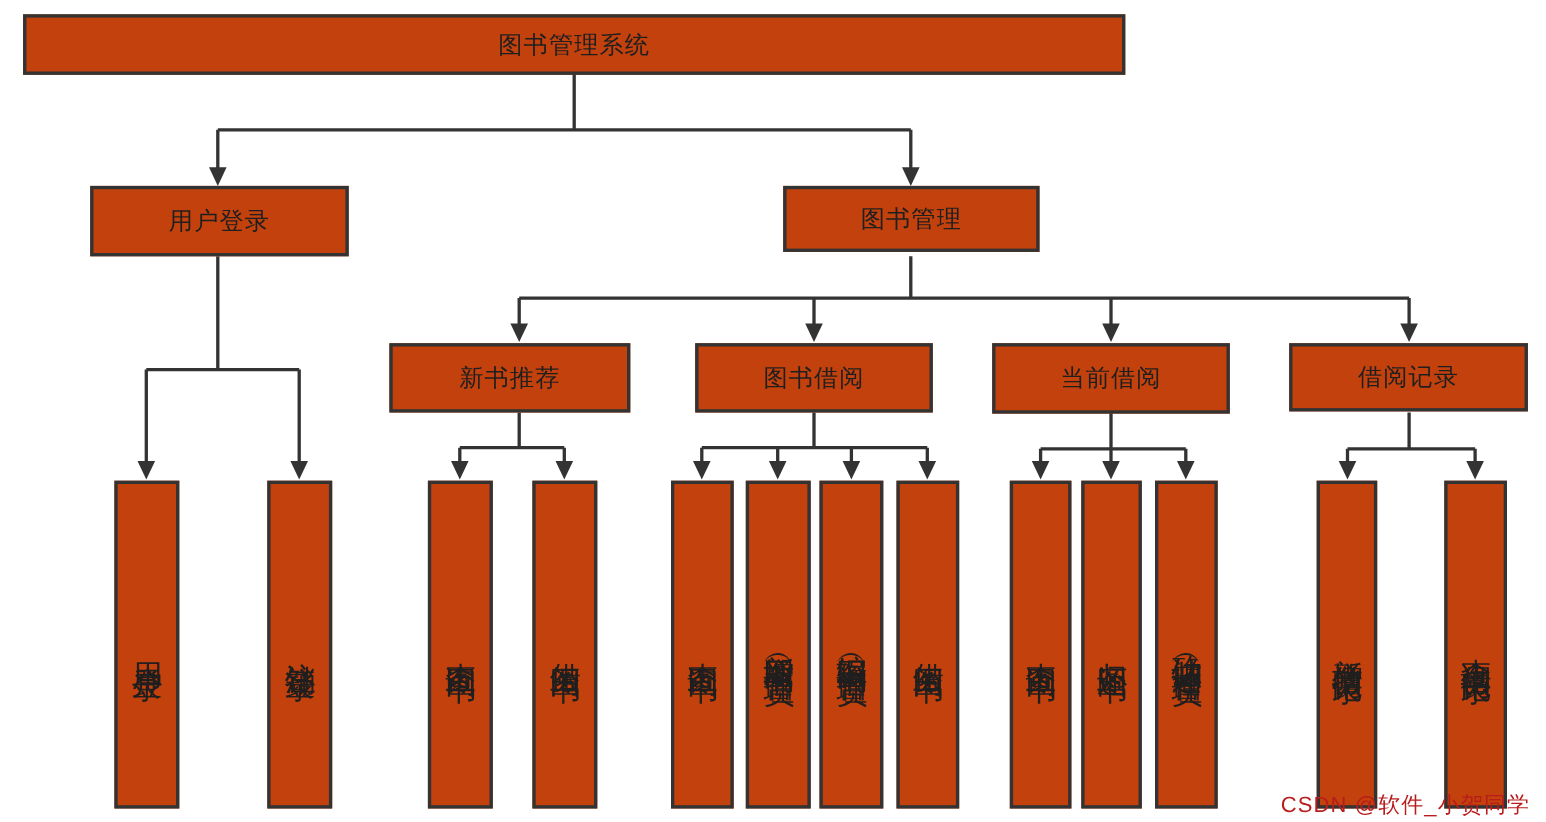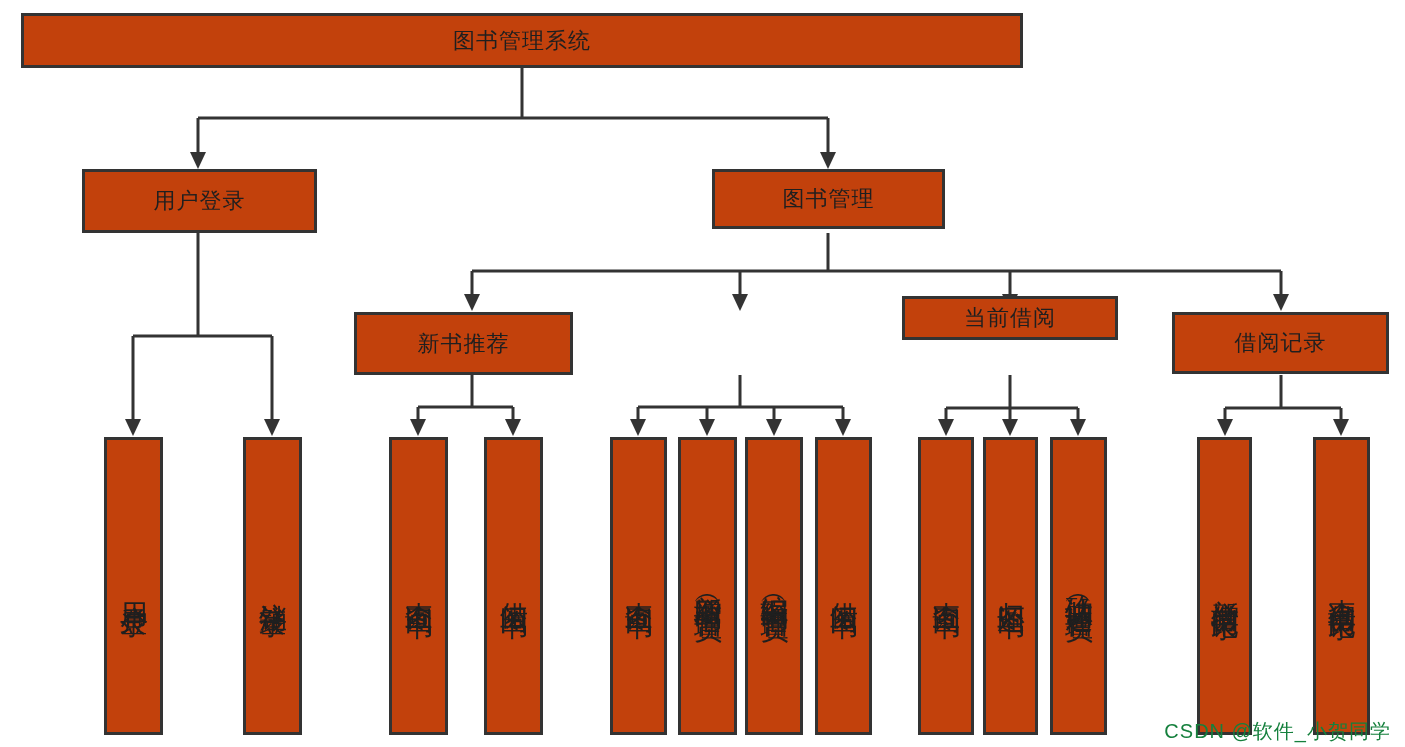--- a/index.html
+++ b/index.html
@@ -83,6 +83,9 @@
   <div class="node h" style="left:354px; top:312px; width:219px; height:63px">
     <span>新书推荐</span>
   </div>
+  <div class="node h" style="left:632px; top:312px; width:216px; height:63px">
+    <span>图书借阅</span>
+  </div>
   <div class="node h" style="left:902px; top:296px; width:216px; height:44px">
     <span>当前借阅</span>
   </div>

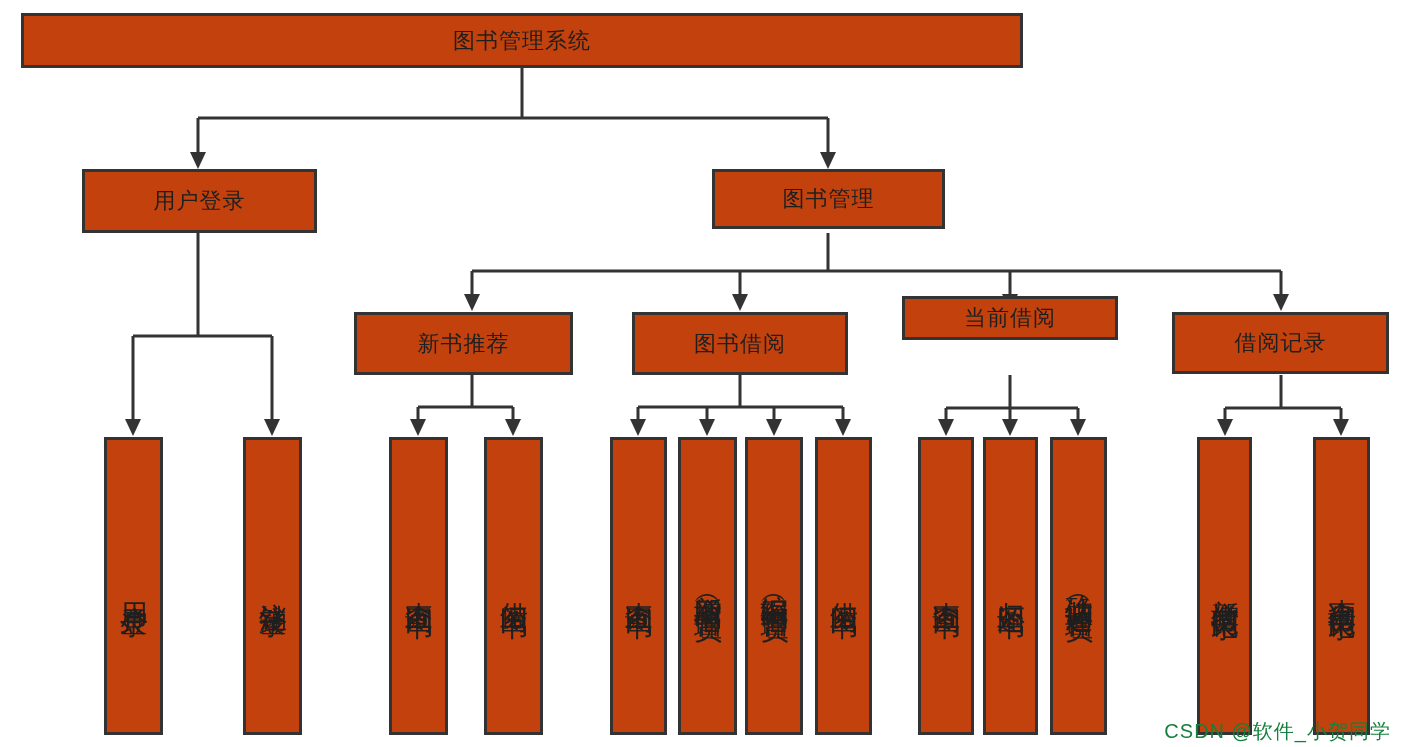--- a/index.html
+++ b/index.html
@@ -86,7 +86,7 @@
   <div class="node h" style="left:632px; top:312px; width:216px; height:63px">
     <span>图书借阅</span>
   </div>
-  <div class="node h" style="left:902px; top:296px; width:216px; height:44px">
+  <div class="node h" style="left:902px; top:312px; width:216px; height:64px">
     <span>当前借阅</span>
   </div>
   <div class="node h" style="left:1172px; top:312px; width:217px; height:62px">

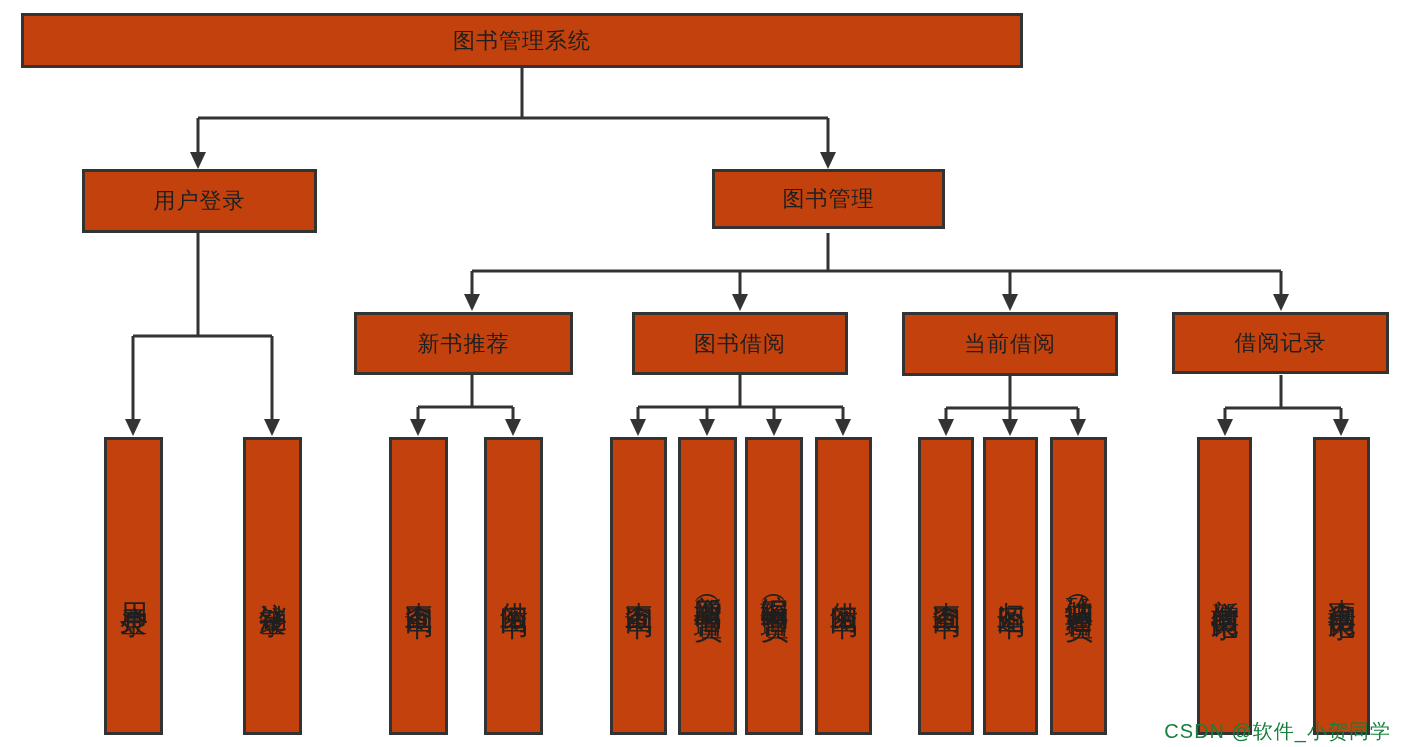--- a/index.html
+++ b/index.html
@@ -21,7 +21,7 @@
   }
   .watermark {
     position:absolute; right:14px; bottom:2px;
-    font-size:20px; color:#15803d; letter-spacing:1px; white-space:nowrap;
+    font-size:20px; color:#b91c1c; letter-spacing:1px; white-space:nowrap;
   }
 </style>
 </head>

